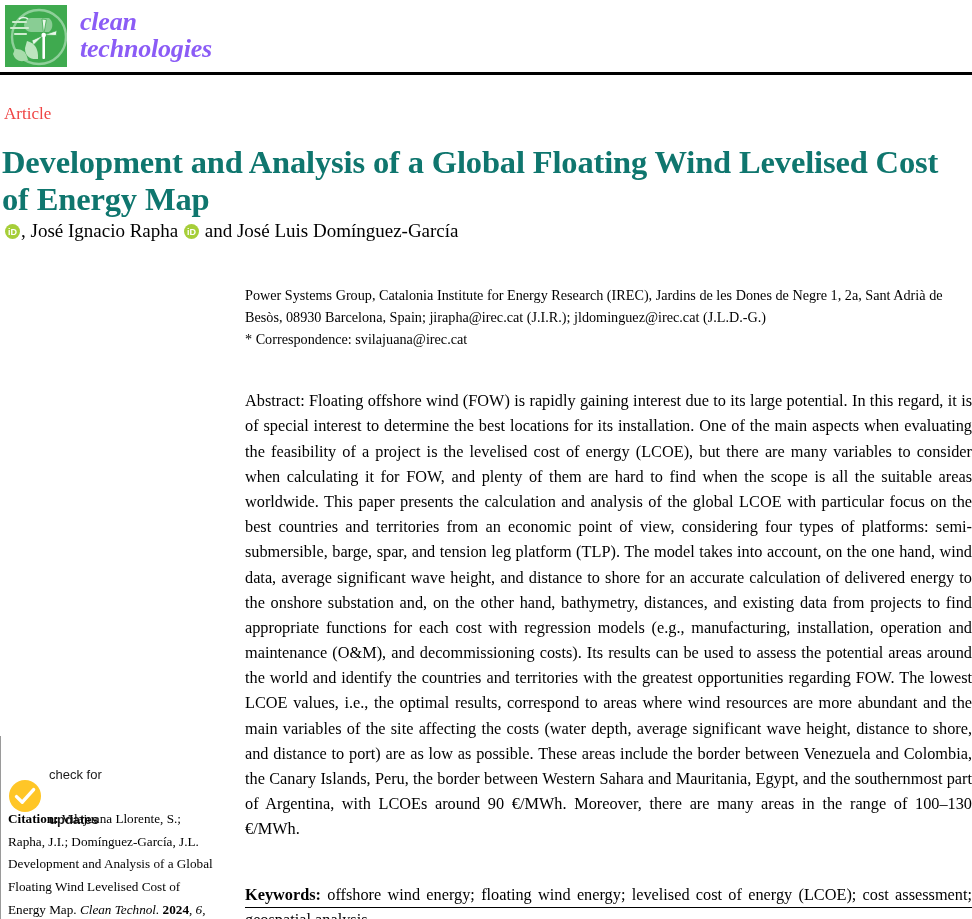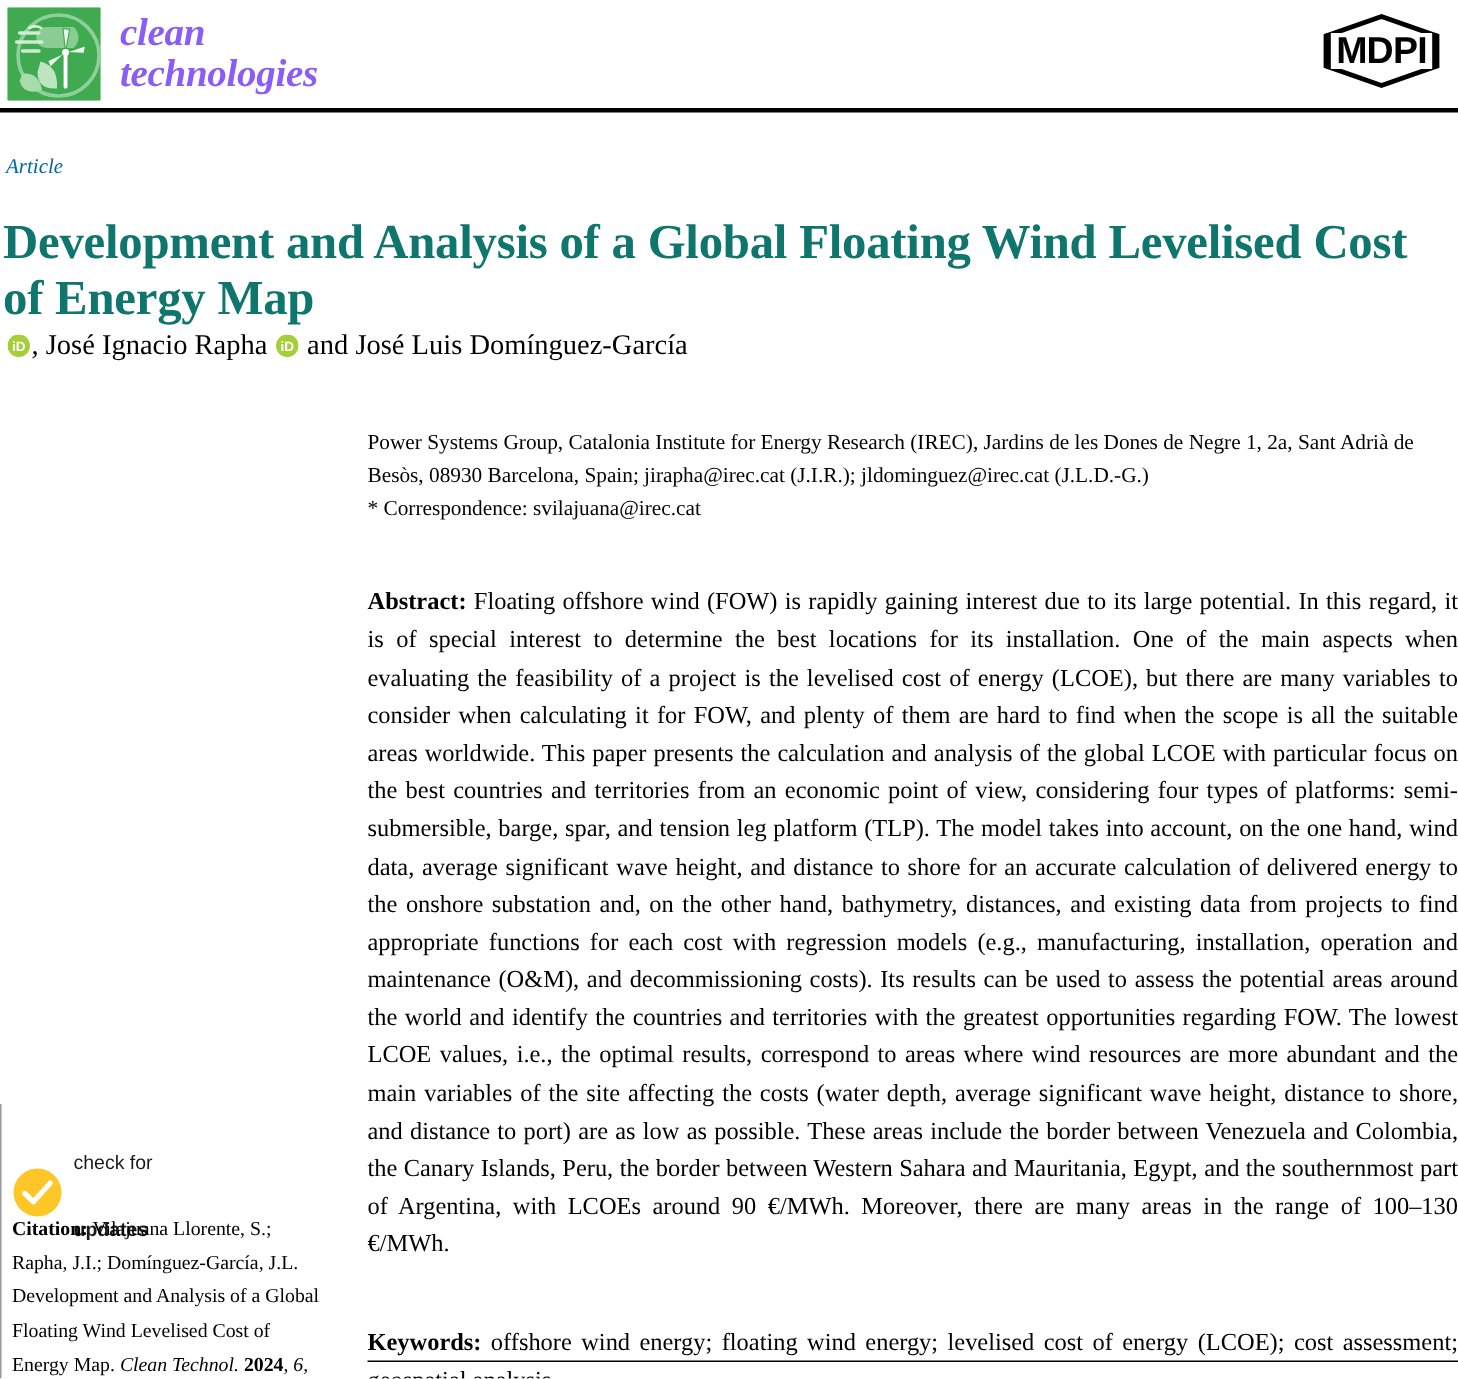--- a/index.html
+++ b/index.html
@@ -217,15 +217,6 @@
     </div>
   </div>
 
-  <div id="mdpi-logo">
-    <svg width="86" height="52" viewBox="0 0 86 52" aria-hidden="true">
-      <path d="M43 3 L80 16 L80 36 L43 49 L6 36 L6 16 Z" fill="none" stroke="#000000" stroke-width="3.2" stroke-linejoin="miter"></path>
-      <rect x="6" y="14" width="74" height="24" fill="#ffffff"></rect>
-      <text x="43" y="34" text-anchor="middle" font-family="Liberation Sans, sans-serif" font-size="25" font-weight="bold" fill="#000000" letter-spacing="-0.5">MDPI</text>
-      <rect x="6" y="14" width="3.2" height="24" fill="#000000"></rect>
-      <rect x="76.8" y="14" width="3.2" height="24" fill="#000000"></rect>
-    </svg>
-  </div>
 
   <div id="header-rule"></div>
 </div>

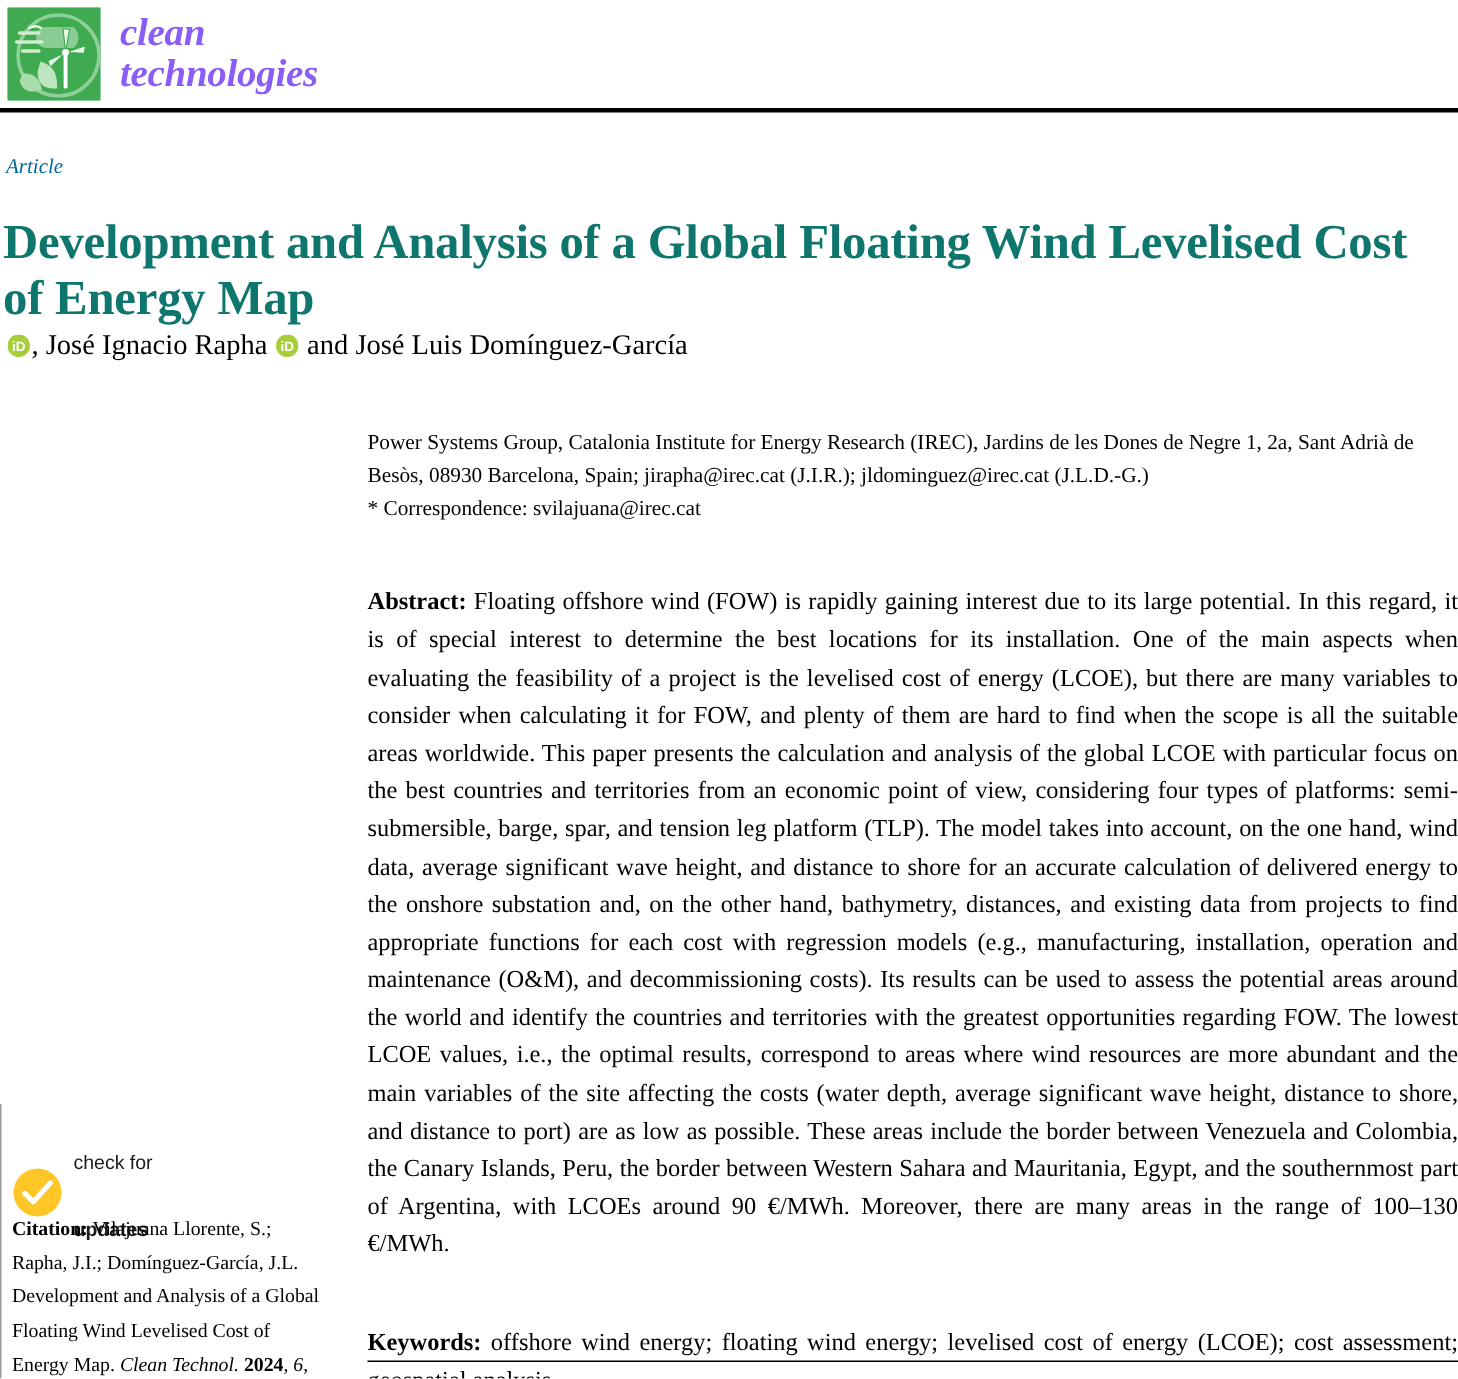--- a/index.html
+++ b/index.html
@@ -106,9 +106,8 @@
   #article-type {
     position: absolute;
     left: 4px; top: 104px;
-    font-style: italic;
-    font-size: 14px;
-    color: #0369a1;
+    font-size: 17px;
+    color: #ef4444;
   }
   #title {
     position: absolute;

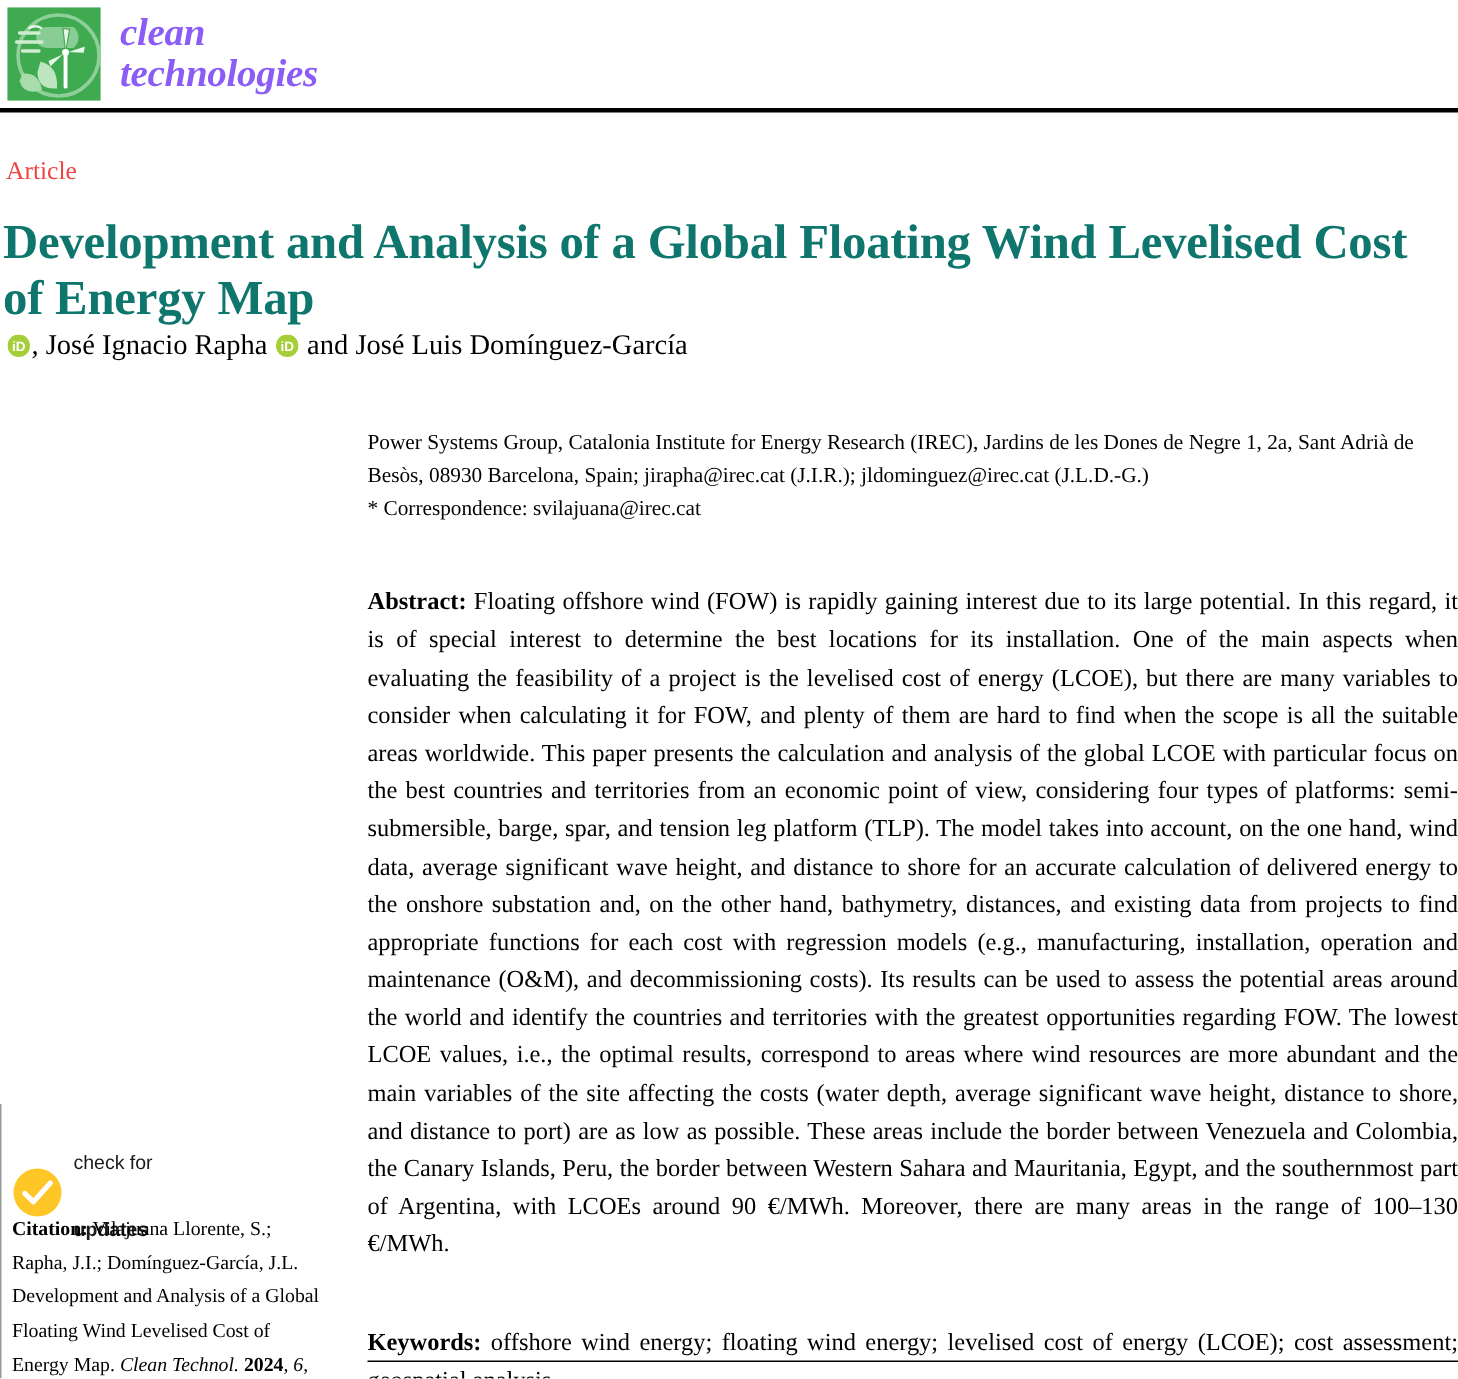--- a/index.html
+++ b/index.html
@@ -158,7 +158,7 @@
     text-align: justify;
     color: #000000;
   }
-  #abstract .lead { font-weight: bold; }
+  #abstract .lead { font-weight: normal; }
 
   #keywords {
     position: absolute;

